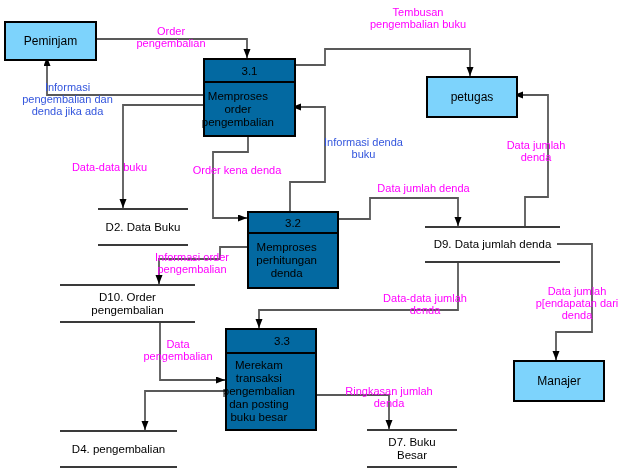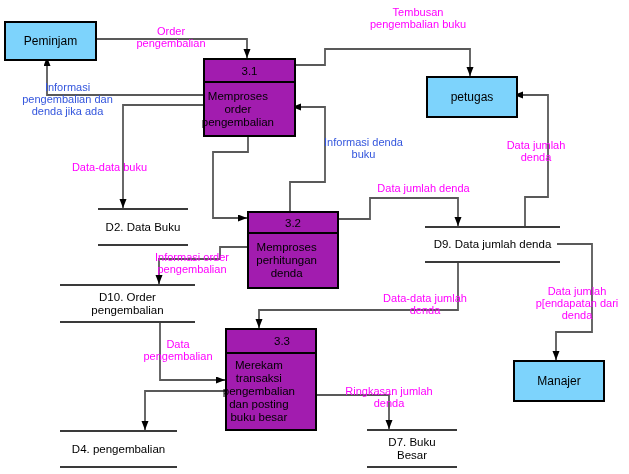--- a/index.html
+++ b/index.html
@@ -14,7 +14,7 @@
     font-size:12px;text-align:center;
   }
   .process{
-    position:absolute;border:2px solid #000;background:#a21caf;
+    position:absolute;border:2px solid #000;background:#0369a1;
     display:flex;flex-direction:column;font-size:11.5px;text-align:center;
   }
   .process .pnum{

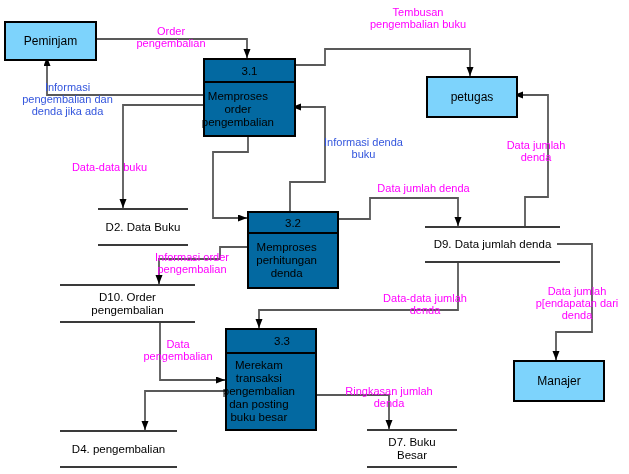--- a/index.html
+++ b/index.html
@@ -117,6 +117,7 @@
   <div class="flowlabel blue" style="left:14px;top:81px;width:107px;">Informasi pengembalian dan denda jika ada</div>
   <div class="flowlabel magenta" style="left:357px;top:6px;width:122px;">Tembusan pengembalian buku</div>
   <div class="flowlabel magenta" style="left:62px;top:161px;width:95px;">Data-data buku</div>
+  <div class="flowlabel magenta" style="left:182px;top:164px;width:110px;">Order kena denda</div>
   <div class="flowlabel blue" style="left:315px;top:136px;width:97px;">Informasi denda buku</div>
   <div class="flowlabel magenta" style="left:366px;top:182px;width:115px;">Data jumlah denda</div>
   <div class="flowlabel magenta" style="left:501px;top:139px;width:70px;">Data jumlah denda</div>

